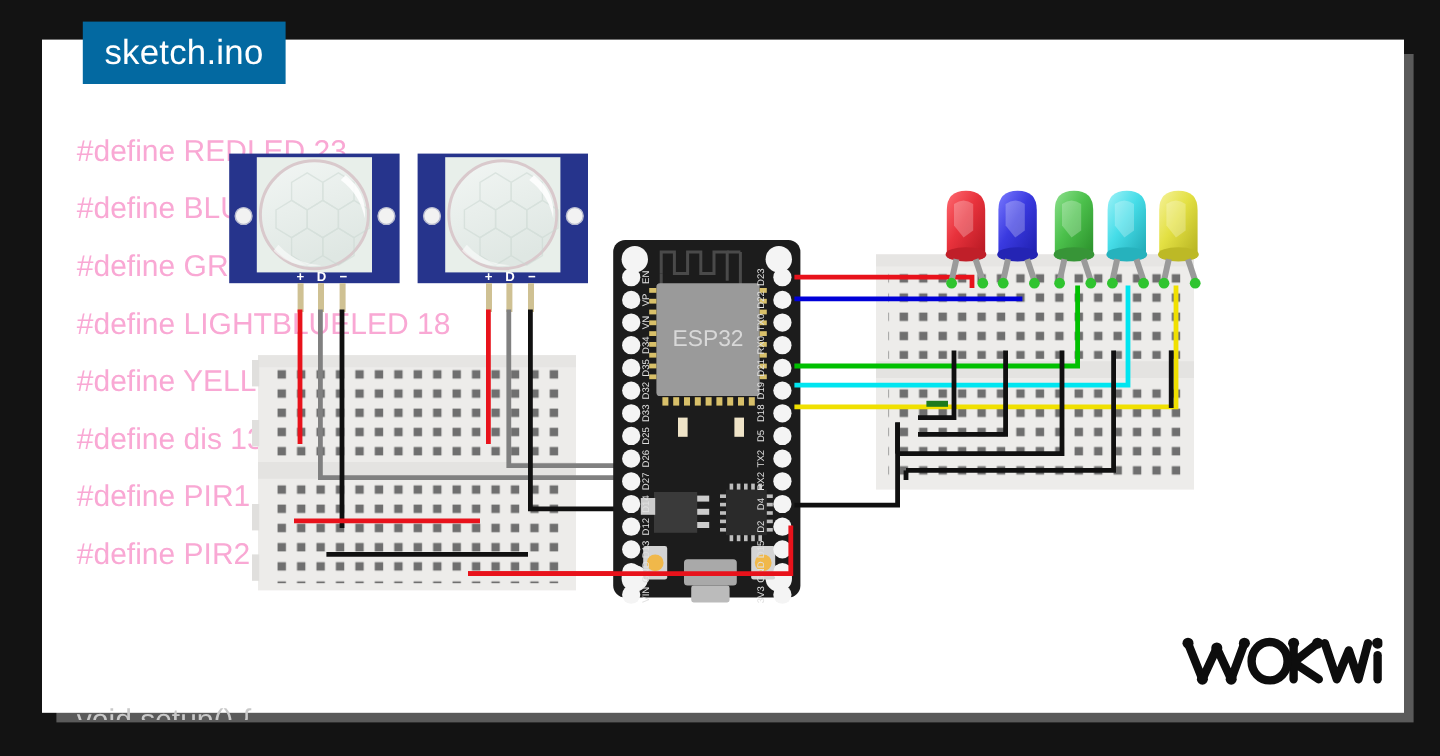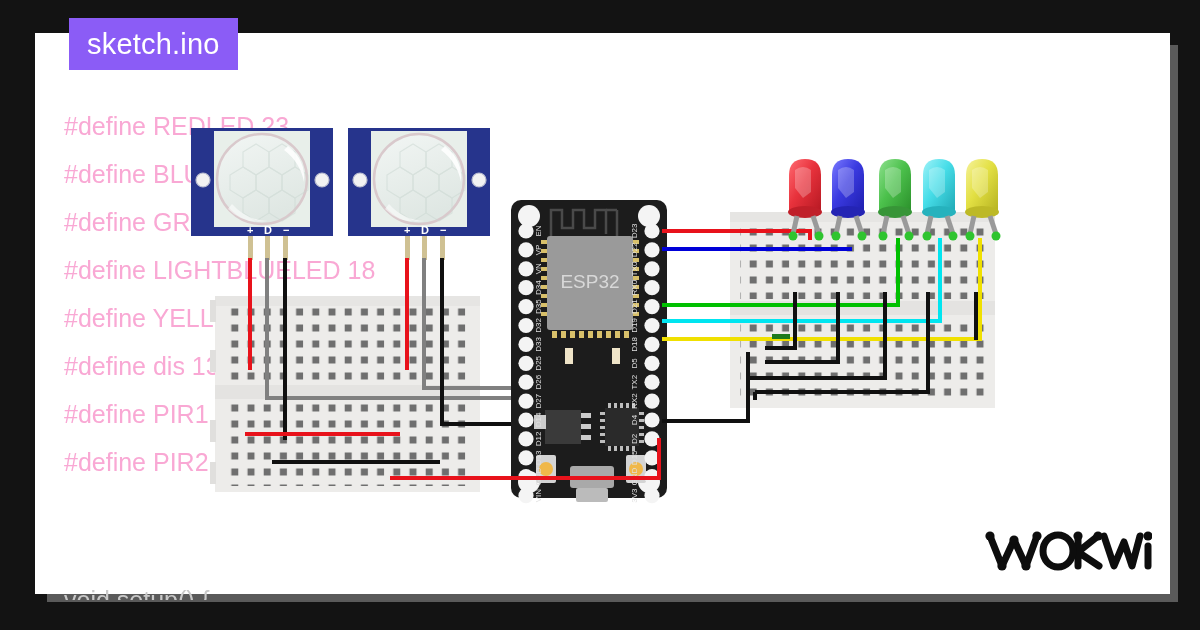--- a/index.html
+++ b/index.html
@@ -7,7 +7,7 @@
   .frame{position:absolute;left:0;top:0;width:1200px;height:630px;background:#131313;}
   .shadow{position:absolute;left:47px;top:45px;width:1131px;height:557px;background:#5a5a5a;}
   .canvas{position:absolute;left:35px;top:33px;width:1135px;height:561px;background:#ffffff;}
-  .tab{position:absolute;left:69px;top:18px;height:52px;background:#8b5cf6;color:#fff;
+  .tab{position:absolute;left:69px;top:18px;height:52px;background:#0369a1;color:#fff;
        display:flex;align-items:center;padding:0 18px;font-size:29px;letter-spacing:.2px;z-index:40;}
   .code{position:absolute;left:64px;top:102px;color:#f9a8d4;font-size:25px;line-height:48px;
         white-space:pre;z-index:2;font-family:"Liberation Sans",sans-serif;}

